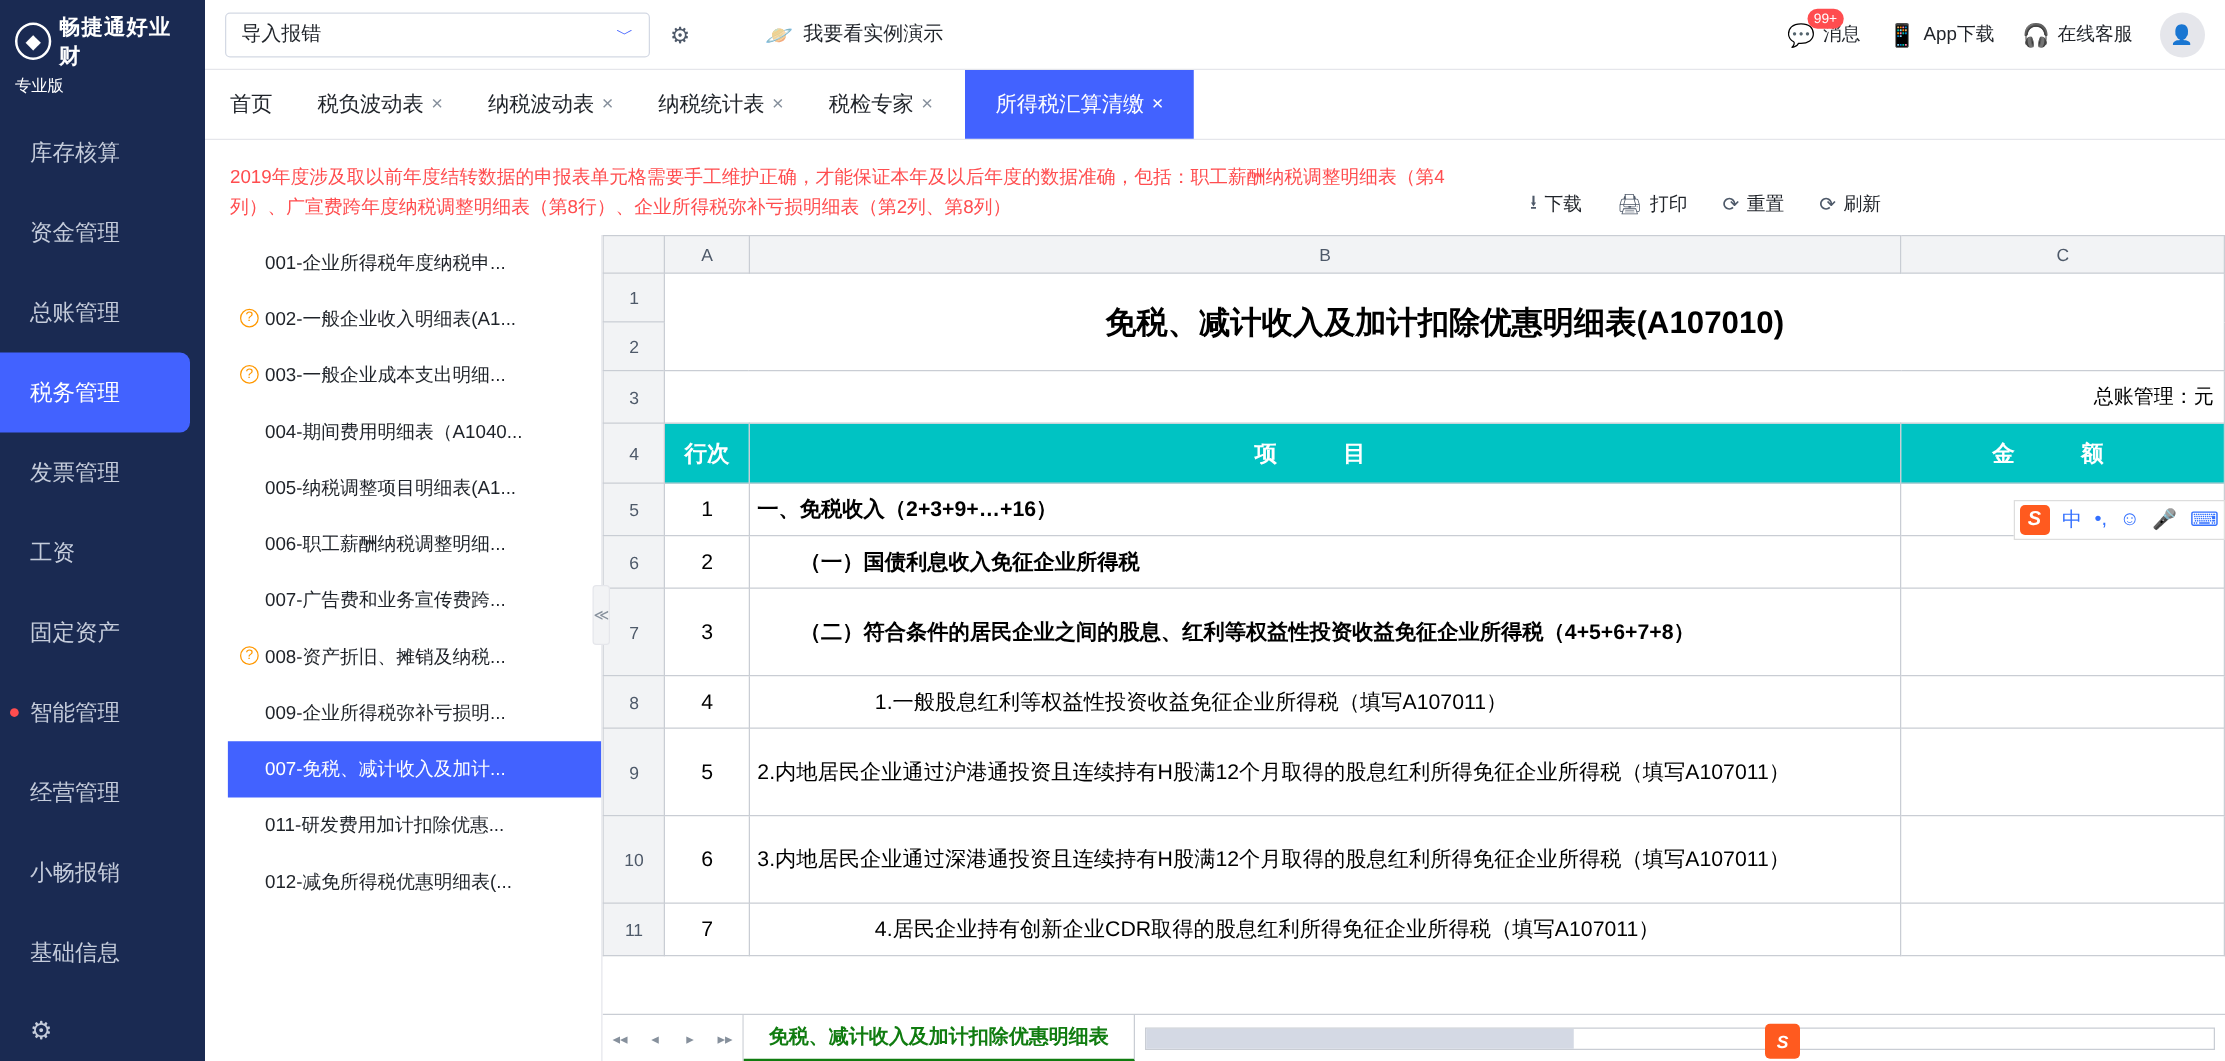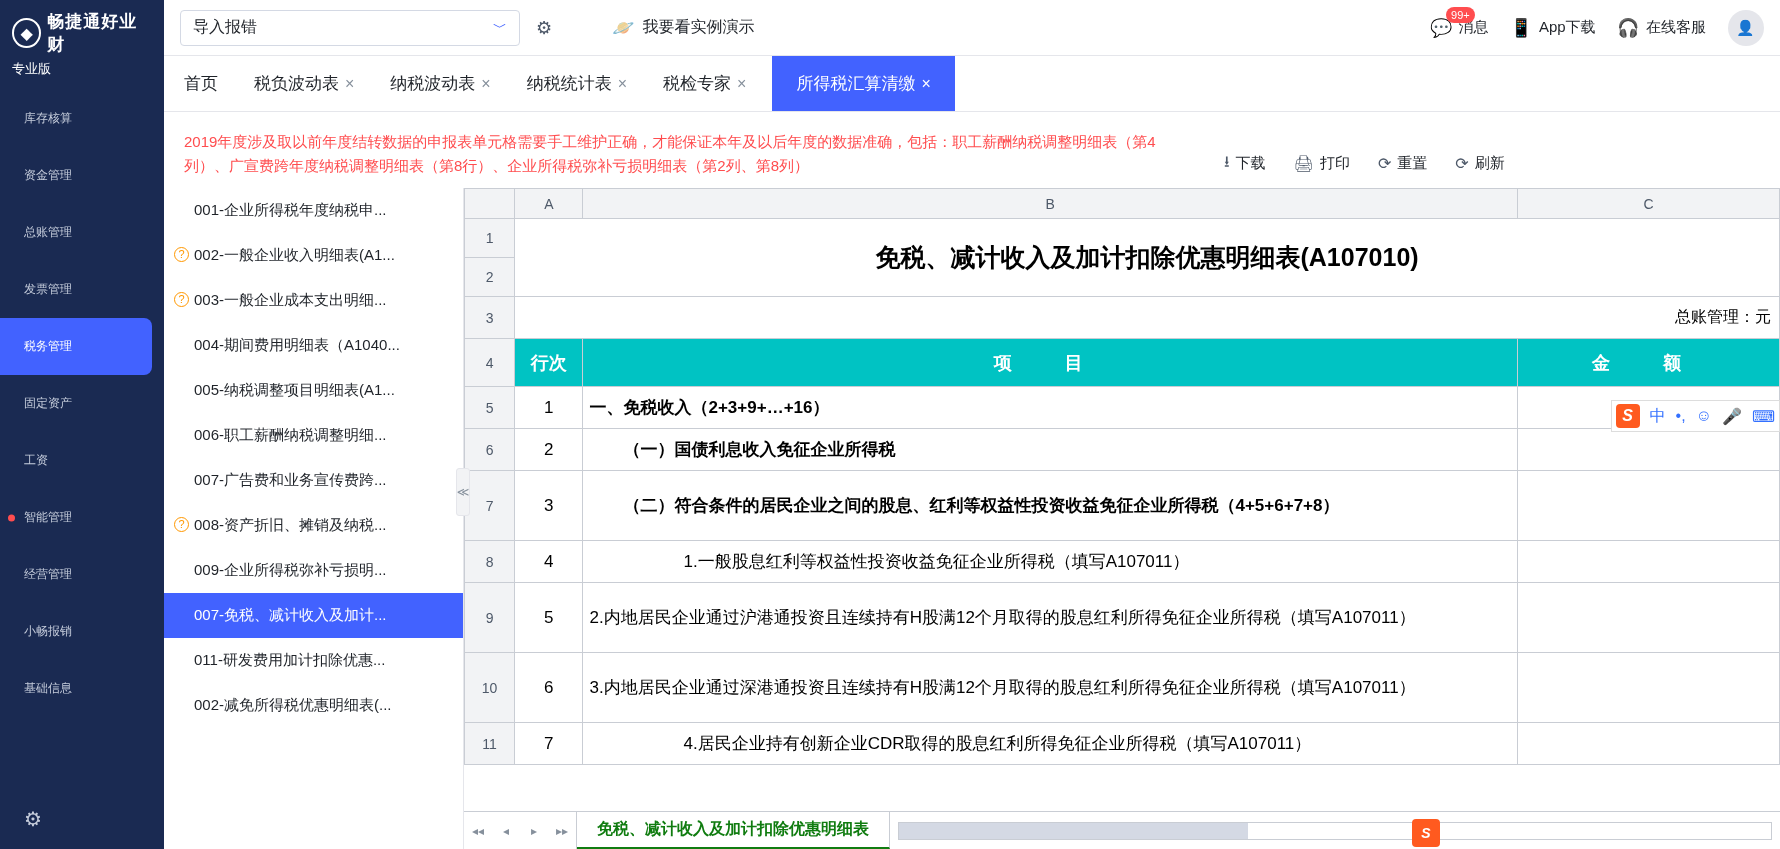--- a/index.html
+++ b/index.html
@@ -12,7 +12,7 @@
 .logo-text { color: #fff; font-size: 17px; font-weight: bold; letter-spacing: 1px; }
 .edition { font-size: 13px; color: #fff; padding: 0 12px 12px; }
 .nav-items { flex: 1; display: flex; flex-direction: column; }
-.nav-item { padding: 20px 24px; font-size: 12px; color: #c5ccdb; cursor: pointer; position: relative; }
+.nav-item { padding: 20px 24px; font-size: 18px; color: #c5ccdb; cursor: pointer; position: relative; }
 .nav-item.active { background: #4262ff; color: #fff; border-radius: 0 8px 8px 0; margin-right: 12px; }
 .nav-item.dotted::before { content: ''; position: absolute; left: 8px; top: 50%; width: 7px; height: 7px; background: #ff4d4f; border-radius: 50%; transform: translateY(-50%); }
 .sidebar-bottom { padding: 18px 24px; color: #c5ccdb; }

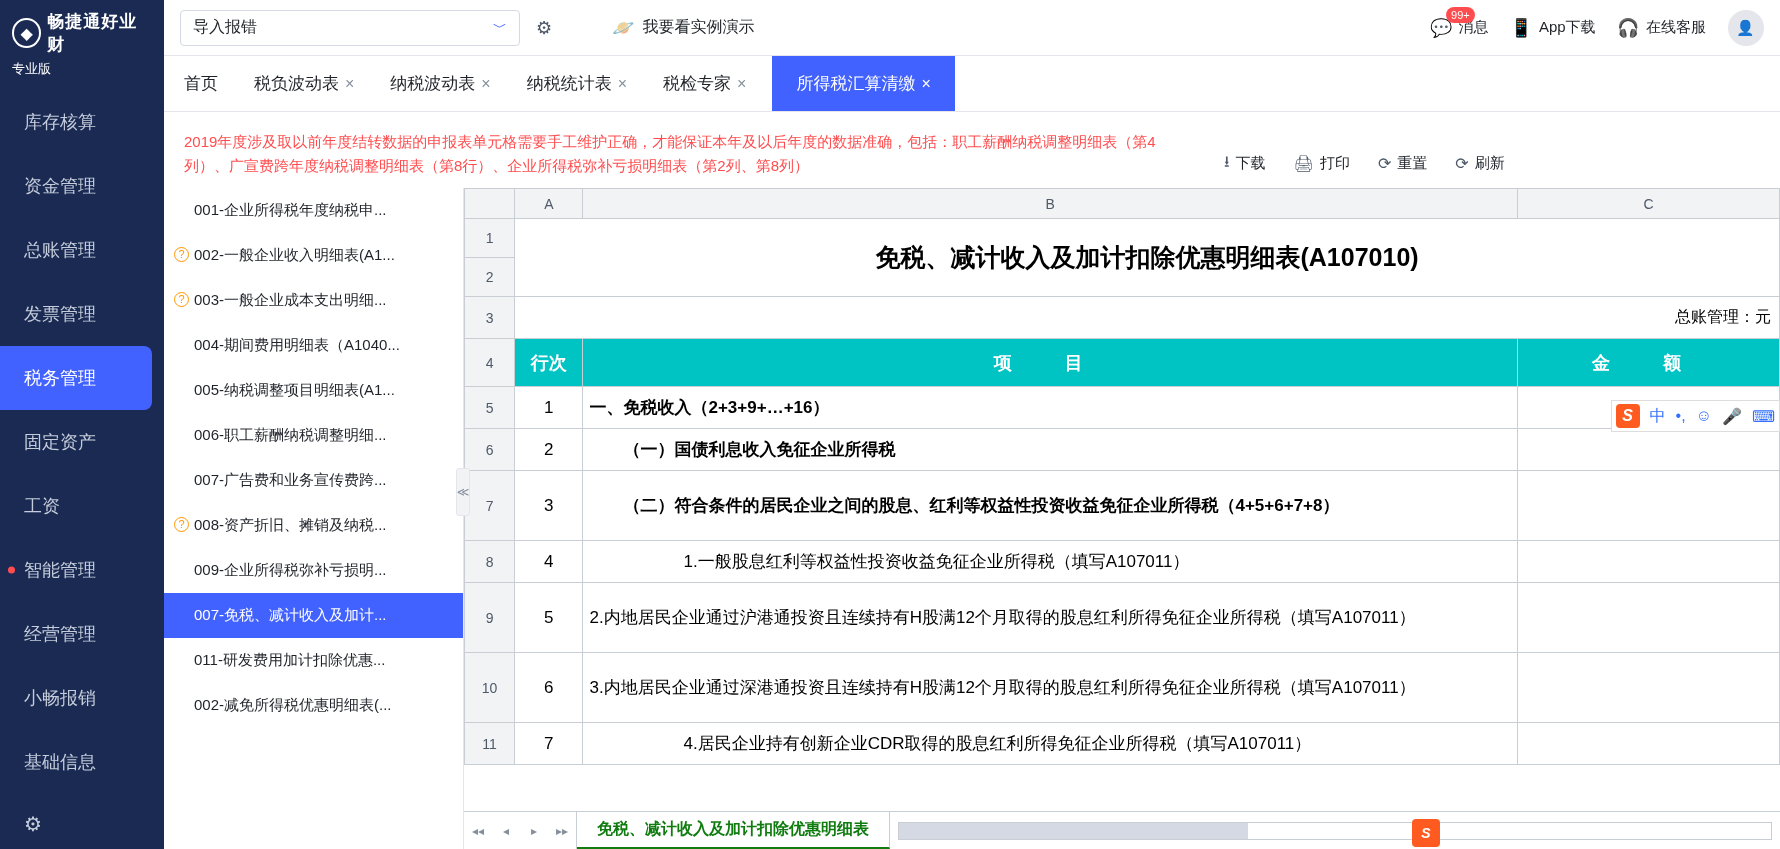--- a/index.html
+++ b/index.html
@@ -49,7 +49,7 @@
 .action .ico { font-size: 16px; color: #4e5969; }
 
 
-.content { flex: 1; display: flex; overflow: hidden; position: relative; }
+.content { flex: 1; display: flex; overflow: hidden; position: relative; margin-left: 18px; }
 
 
 .formlist-wrap { width: 300px; overflow-y: auto; border-right: 1px solid #e5e6eb; position: relative; }

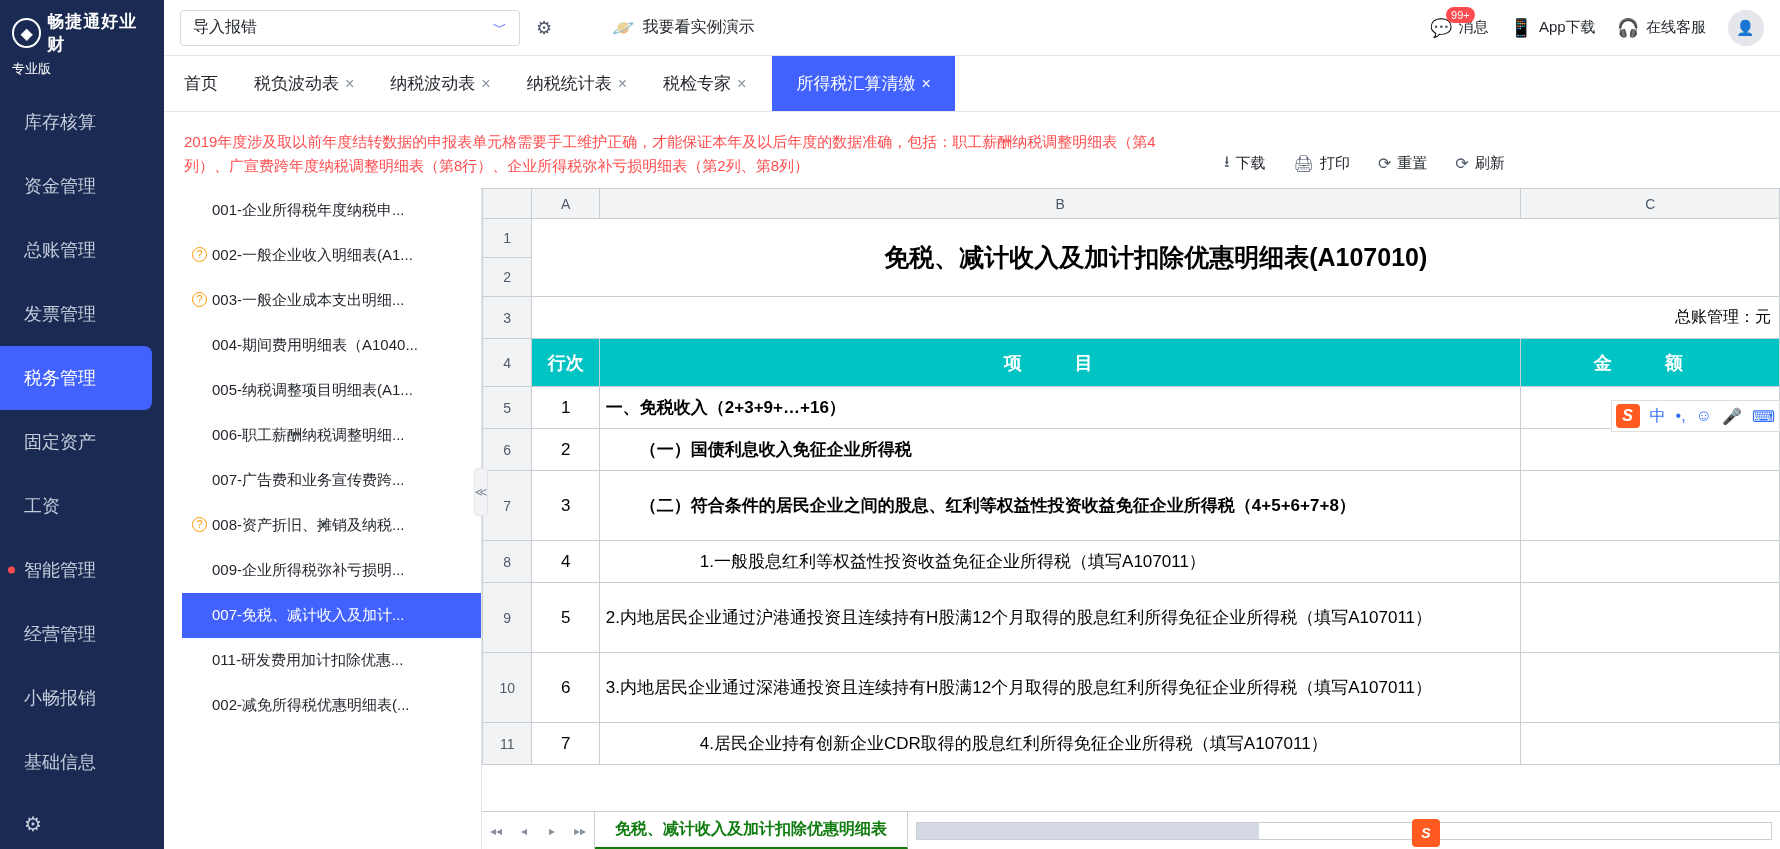--- a/index.html
+++ b/index.html
@@ -108,8 +108,8 @@
       <div class="nav-item">库存核算</div>
       <div class="nav-item">资金管理</div>
       <div class="nav-item">总账管理</div>
+      <div class="nav-item active">税务管理</div>
       <div class="nav-item">发票管理</div>
-      <div class="nav-item active">税务管理</div>
       <div class="nav-item">固定资产</div>
       <div class="nav-item">工资</div>
       <div class="nav-item dotted">智能管理</div>

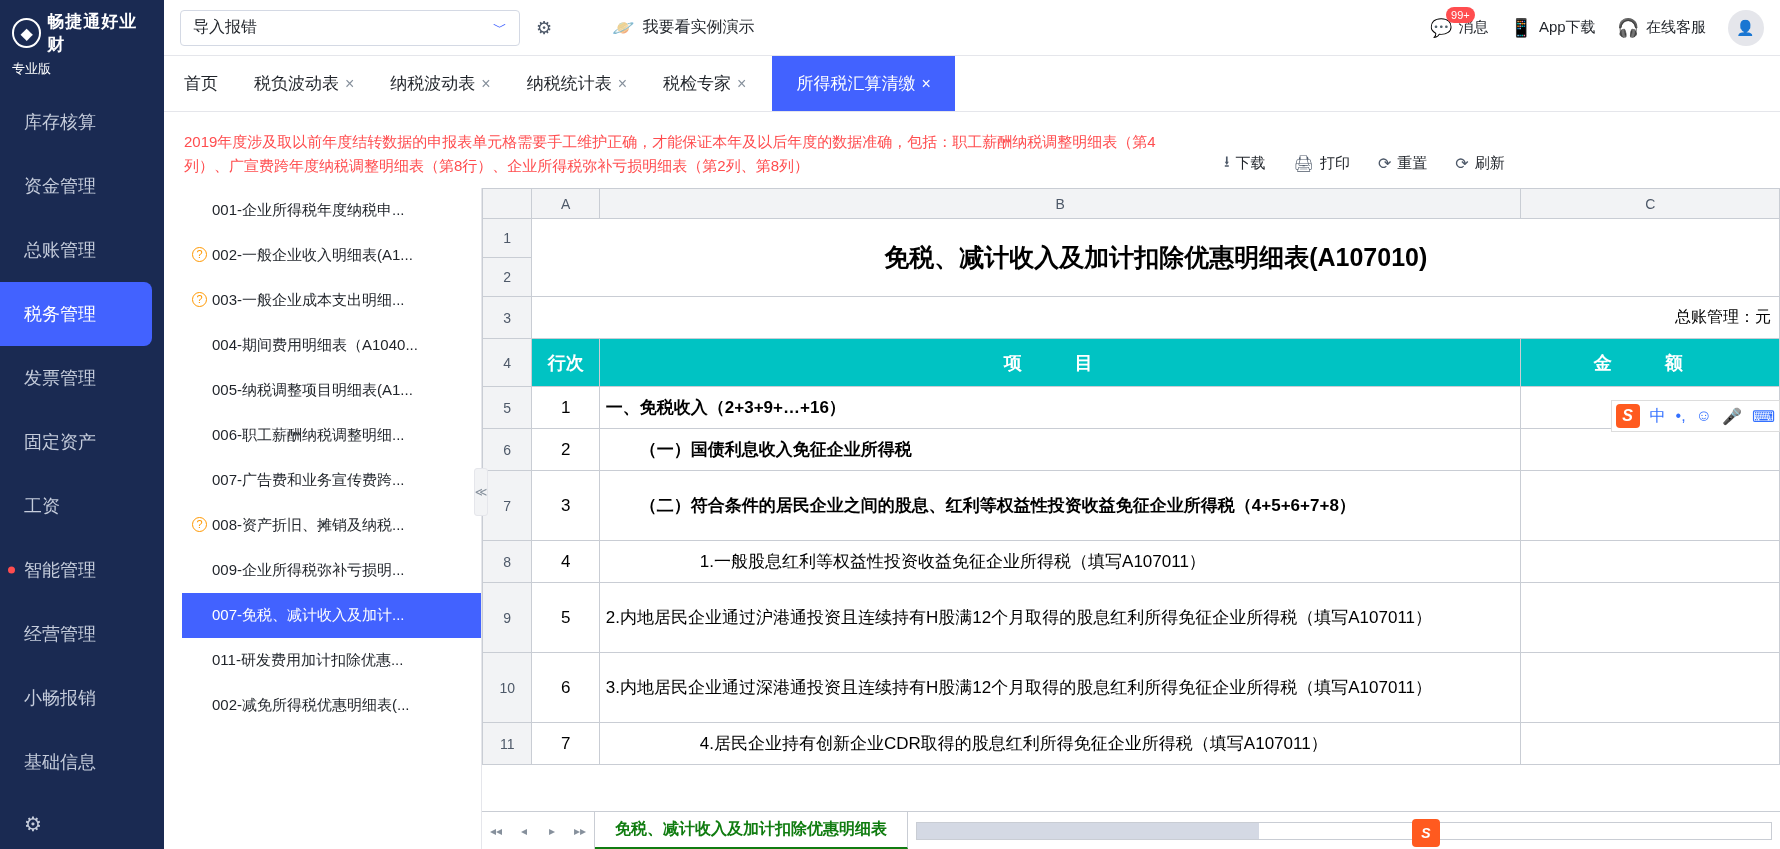--- a/index.html
+++ b/index.html
@@ -110,8 +110,8 @@
       <div class="nav-item">总账管理</div>
       <div class="nav-item active">税务管理</div>
       <div class="nav-item">发票管理</div>
+      <div class="nav-item">工资</div>
       <div class="nav-item">固定资产</div>
-      <div class="nav-item">工资</div>
       <div class="nav-item dotted">智能管理</div>
       <div class="nav-item">经营管理</div>
       <div class="nav-item">小畅报销</div>

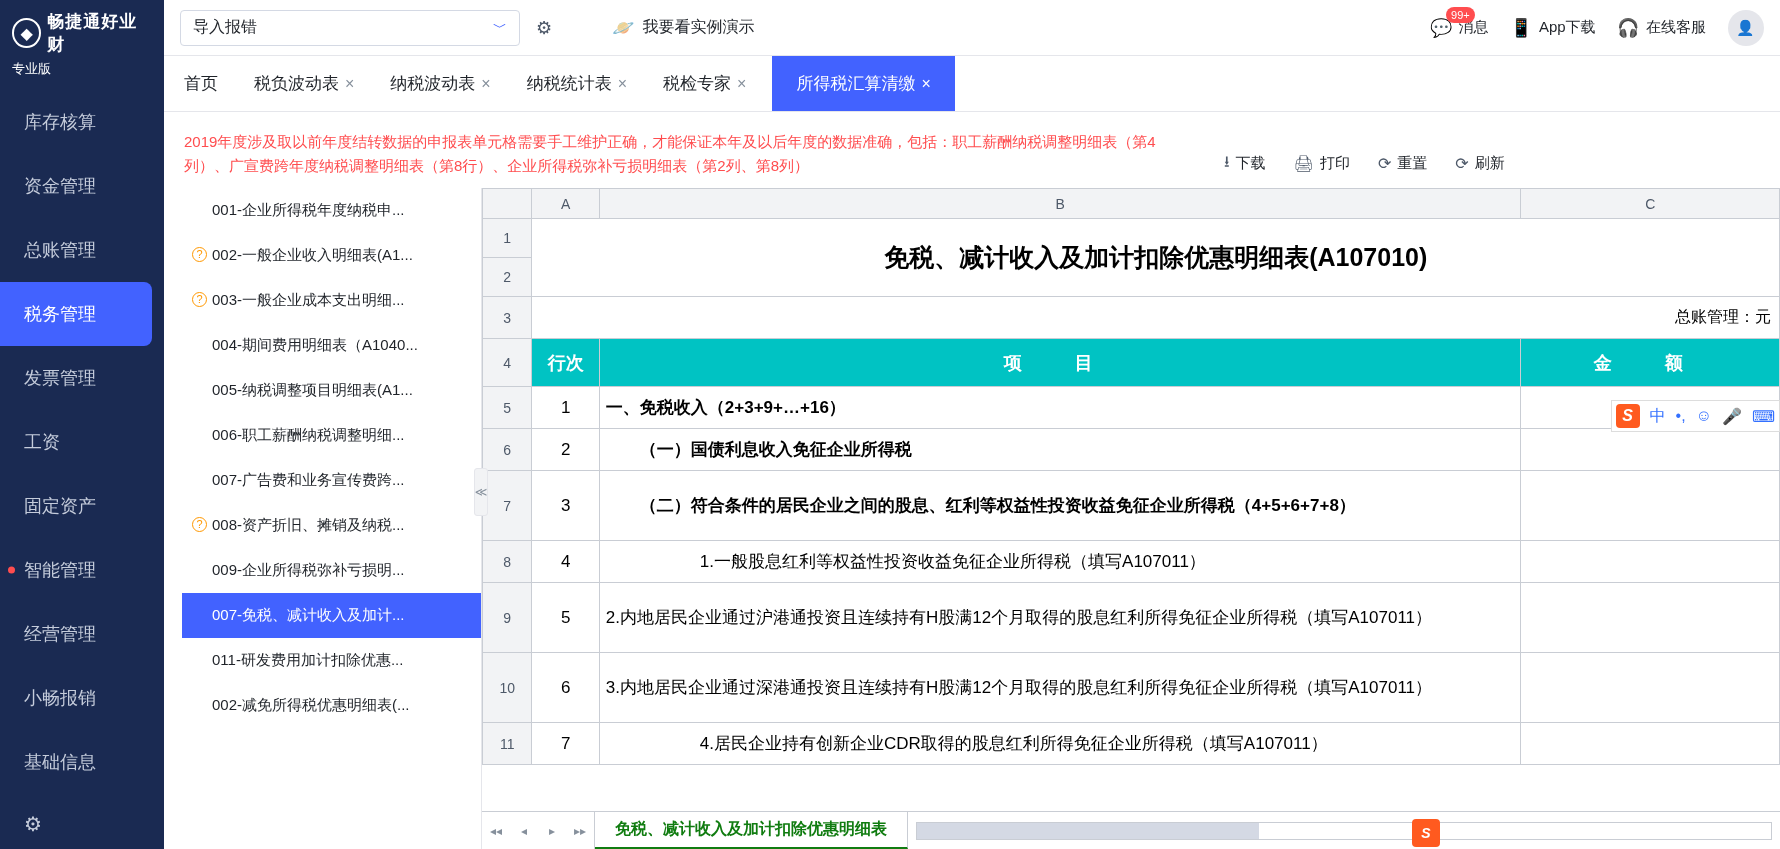--- a/index.html
+++ b/index.html
@@ -215,7 +215,7 @@
         <div class="formlist-item"><span>009-企业所得税弥补亏损明...</span></div>
         <div class="formlist-item sel"><span>007-免税、减计收入及加计...</span></div>
         <div class="formlist-item"><span>011-研发费用加计扣除优惠...</span></div>
-        <div class="formlist-item"><span>002-减免所得税优惠明细表(...</span></div>
+        <div class="formlist-item"><span>012-减免所得税优惠明细表(...</span></div>
       </div>
     <div class="collapse-handle">≪</div>
 

